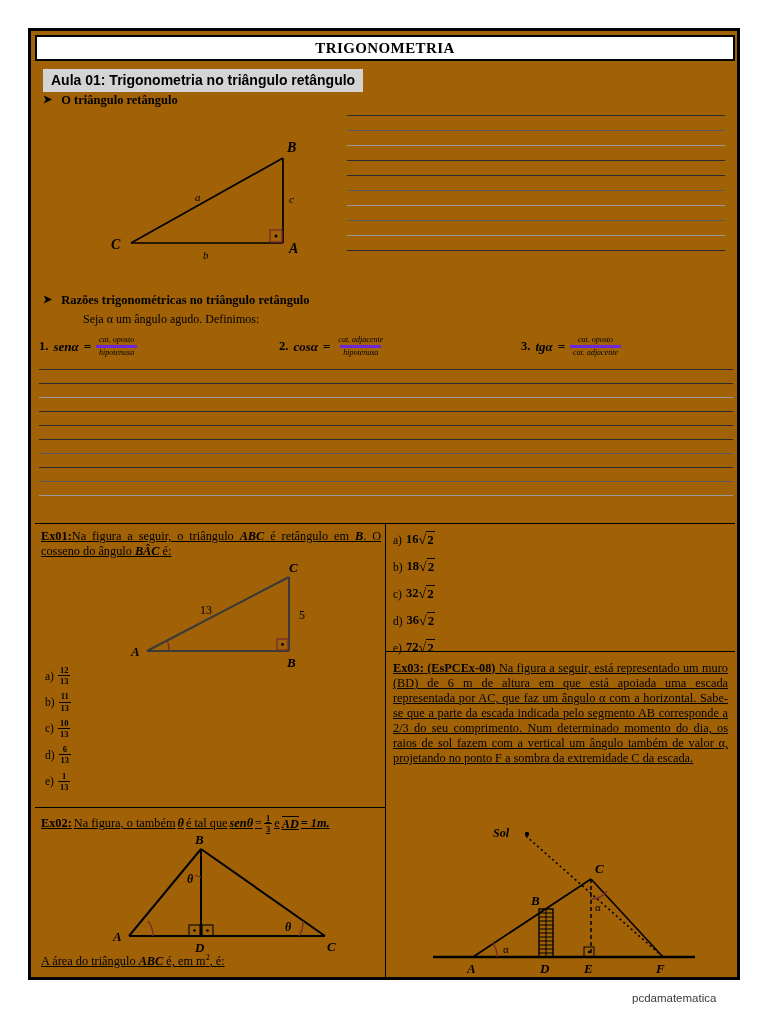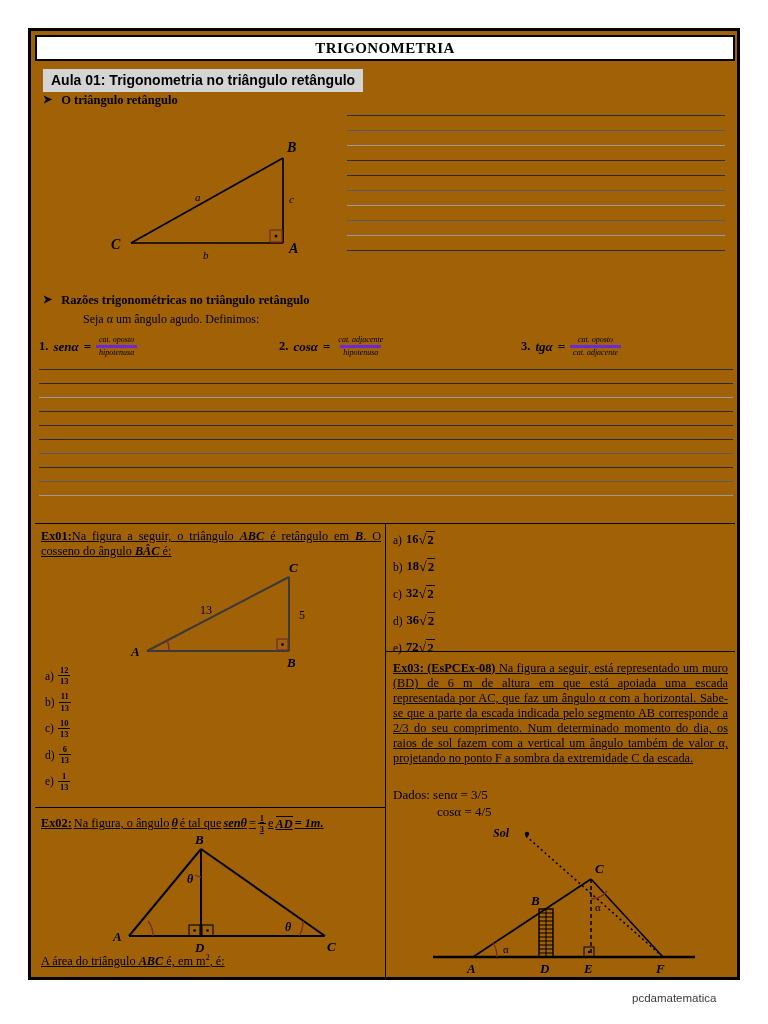--- a/index.html
+++ b/index.html
@@ -348,15 +348,6 @@
     </div>
   </div>
 
-  <div class="dados" style="left:362px; top:756px;">
-    <div>
-      <span>Dados:</span>
-      <span>senα = 3/5</span>
-    </div>
-    <div style="padding-left:44px;">
-      <span>cosα = 4/5</span>
-    </div>
-  </div>
 
   <div class="diagram" style="left:392px; top:790px;">
     <svg width="290" height="160" viewBox="0 0 290 160">

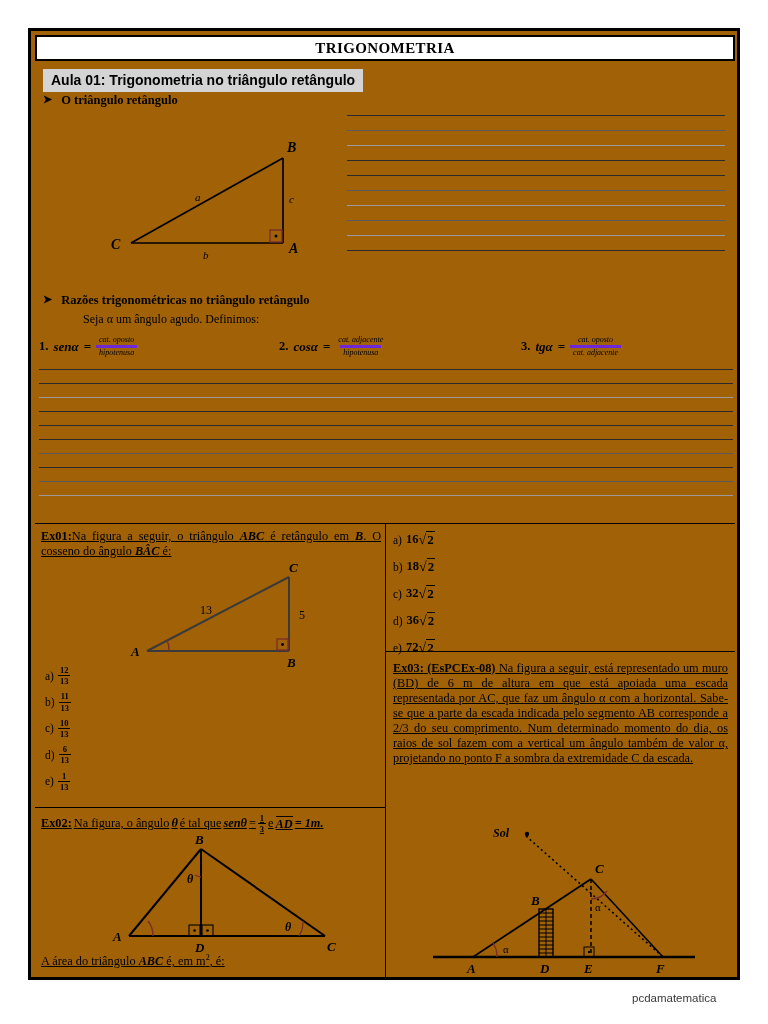--- a/index.html
+++ b/index.html
@@ -402,7 +402,7 @@
   <div class="ex-block" style="left:10px; top:782px; width:340px;">
     <div class="ex-text" style="display:flex; align-items:center; flex-wrap:wrap; gap:2px;">
       <b>Ex02:</b>
-      <span>Na figura, o ângulo </span>
+      <span>Na figura, o também </span>
       <i>θ</i>
       <span> é tal que </span>
       <i>senθ</i>

